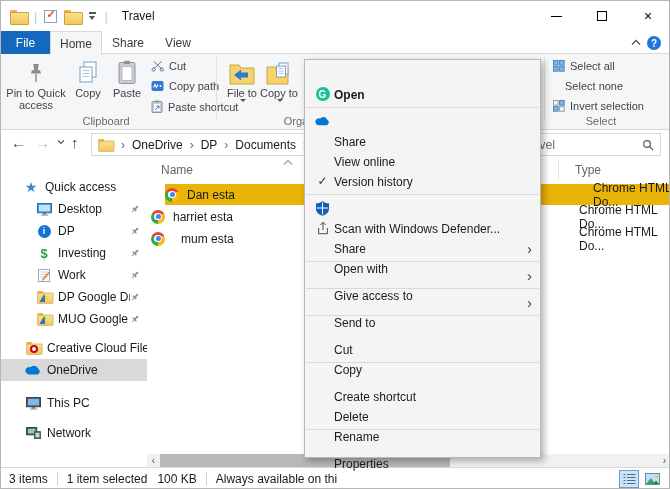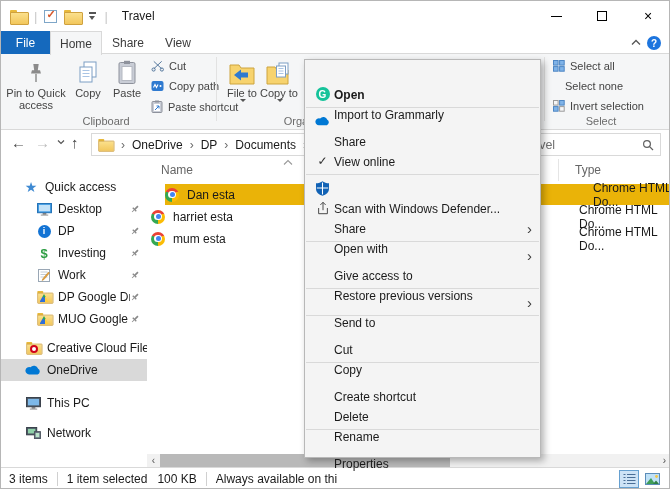--- a/index.html
+++ b/index.html
@@ -514,7 +514,6 @@
       <span class="mic">
           <span class="gicon">G</span>
         </span>
-      <span class="mil">Import to Grammarly</span>
     </div>
     <div class="msep"></div>
     <div class="mi">

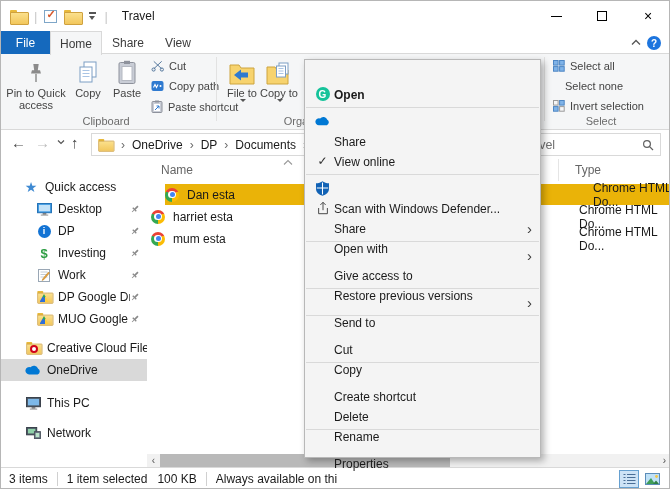--- a/index.html
+++ b/index.html
@@ -529,6 +529,10 @@
       <span class="mil">View online</span>
     </div>
     <div class="mi">
+      <span class="mic"></span>
+      <span class="mil">Version history</span>
+    </div>
+    <div class="mi">
       <span class="mic">✓</span>
     </div>
     <div class="msep"></div>

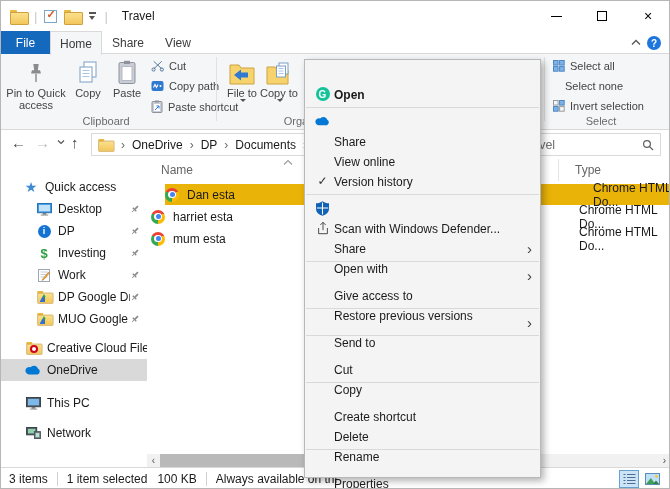--- a/index.html
+++ b/index.html
@@ -468,7 +468,7 @@
       <span class="fname">harriet esta</span>
       <span class="ftype">Chrome HTML Do...</span>
     </div>
-    <div class="frow" style="top:69px;">
+    <div class="frow" style="top:69px;gap:8px;">
       <span class="chrome"></span>
       <span class="fname">mum esta</span>
       <span class="ftype">Chrome HTML Do...</span>

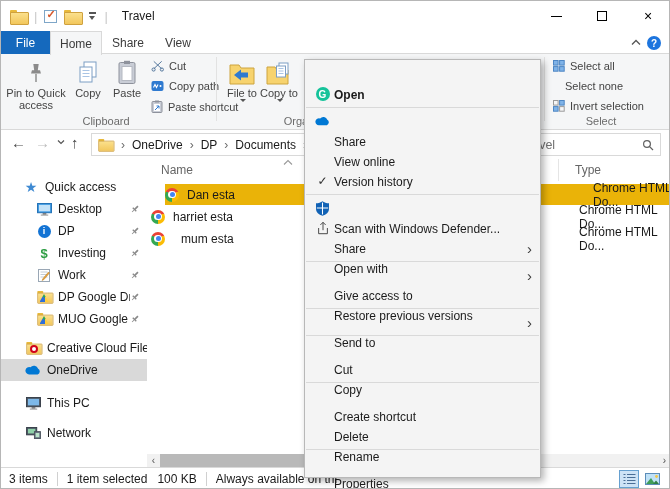--- a/index.html
+++ b/index.html
@@ -566,10 +566,6 @@
       <span class="mil">Give access to</span>
       <span class="mch">›</span>
     </div>
-    <div class="mi">
-      <span class="mic"></span>
-      <span class="mil">Restore previous versions</span>
-    </div>
     <div class="msep"></div>
     <div class="mi">
       <span class="mic"></span>

